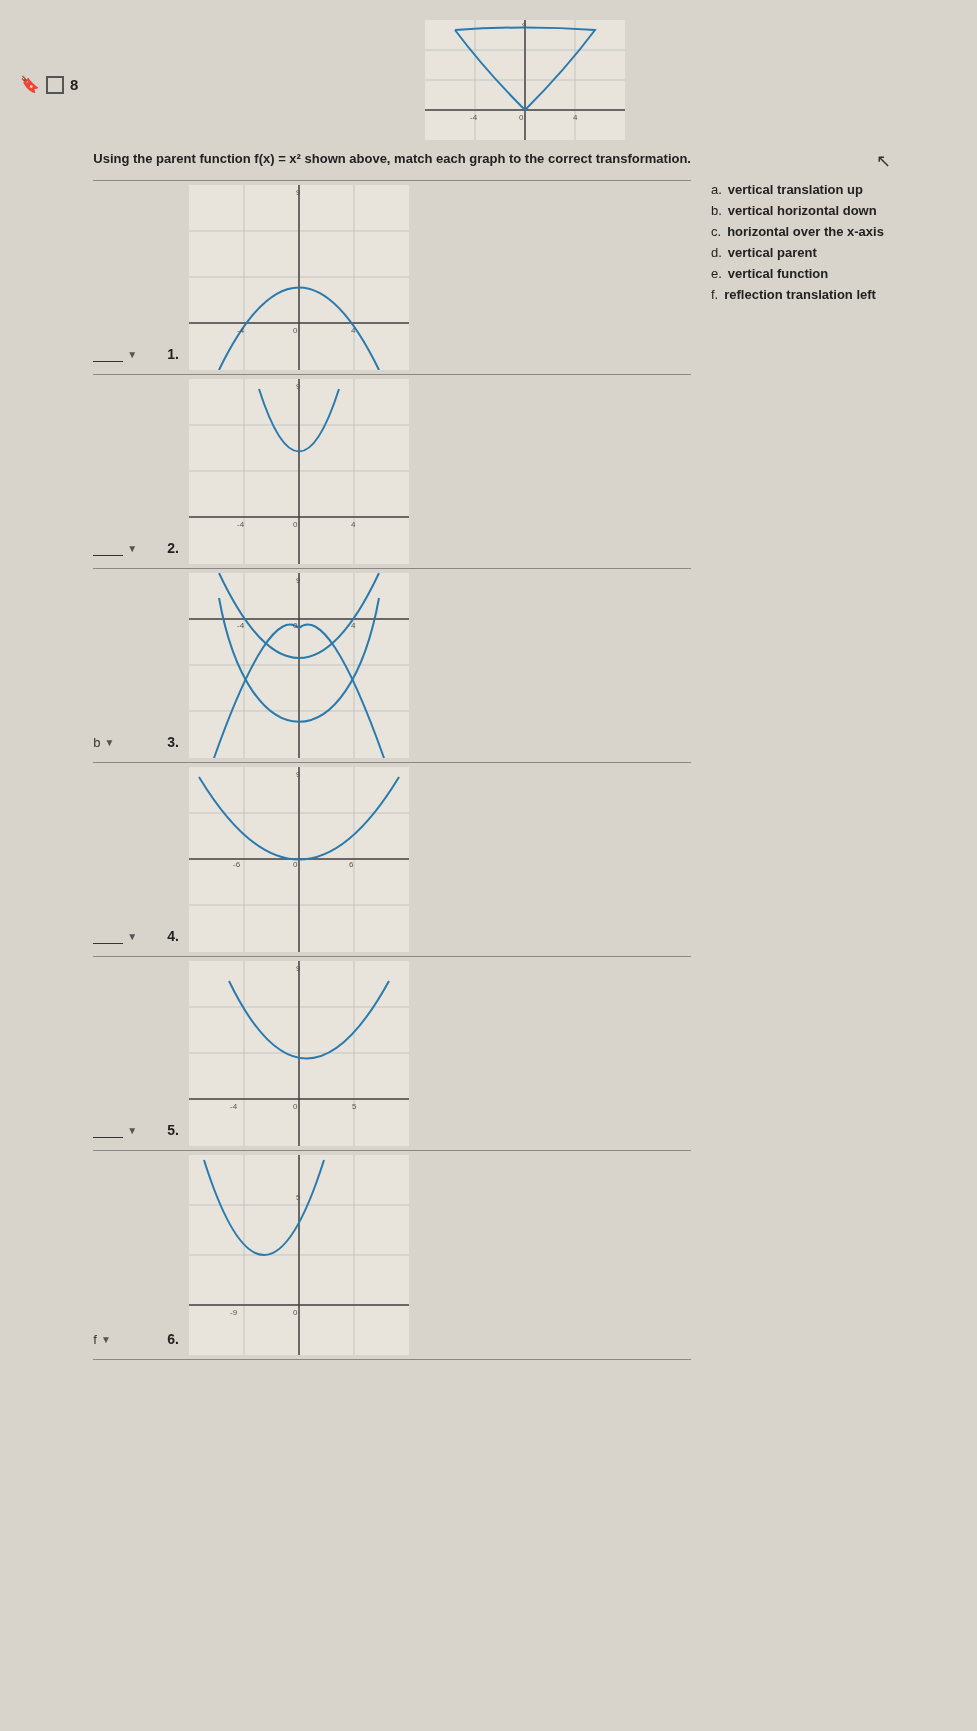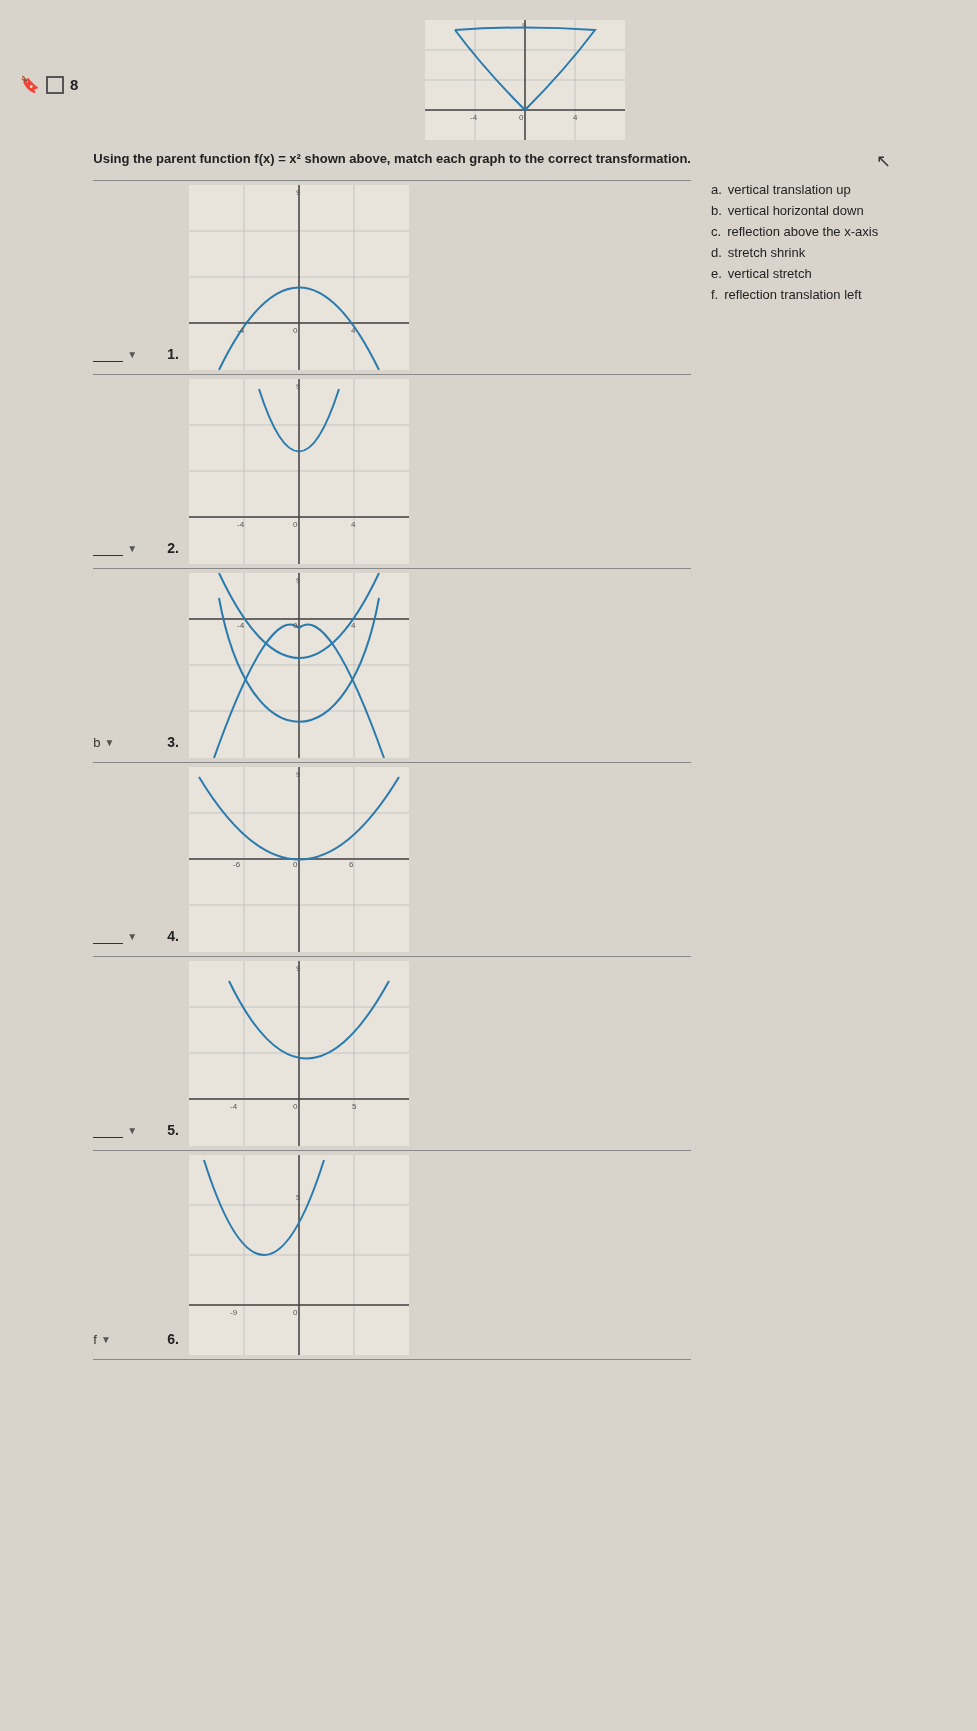--- a/index.html
+++ b/index.html
@@ -31,7 +31,7 @@
       display: flex;
       gap: 6px;
     }
-    .t-label { font-weight: normal; }
+    .t-label { font-weight: bold; }
     .graphs-column {
       display: flex;
       flex-direction: column;

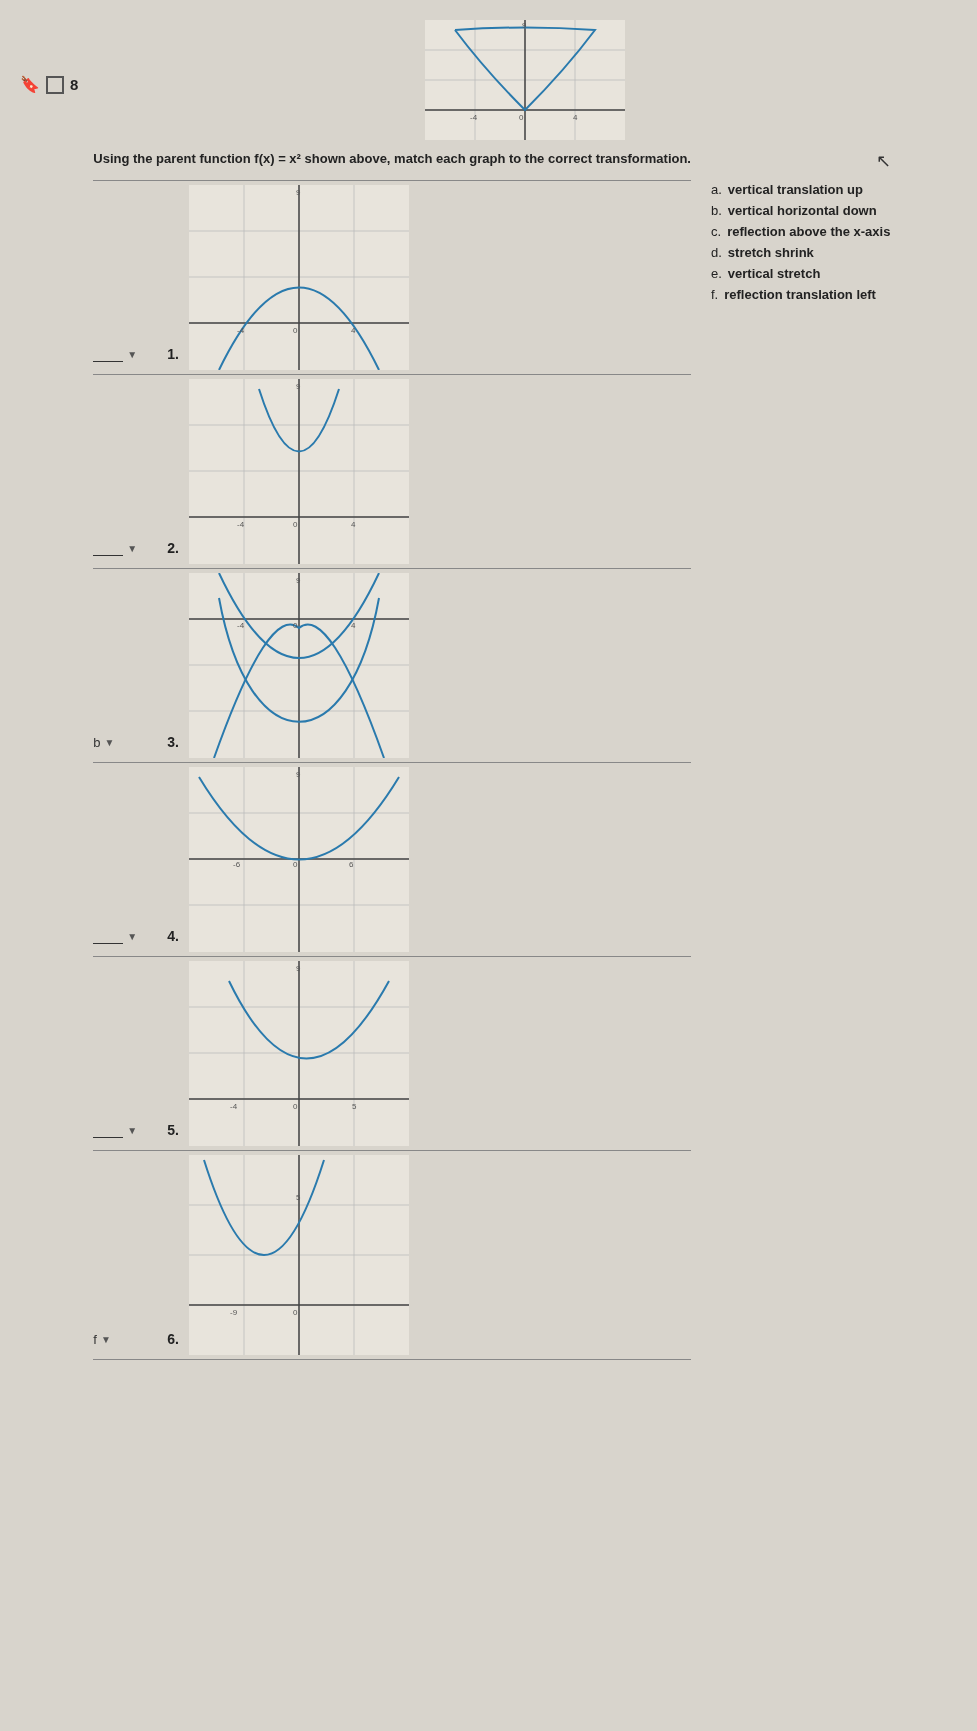--- a/index.html
+++ b/index.html
@@ -368,7 +368,7 @@
             </div>
             <div class="t-item">
               <span>c.</span>
-              <span class="t-label">reflection above the x-axis</span>
+              <span class="t-label">horizontal over the x-axis</span>
             </div>
             <div class="t-item">
               <span>d.</span>

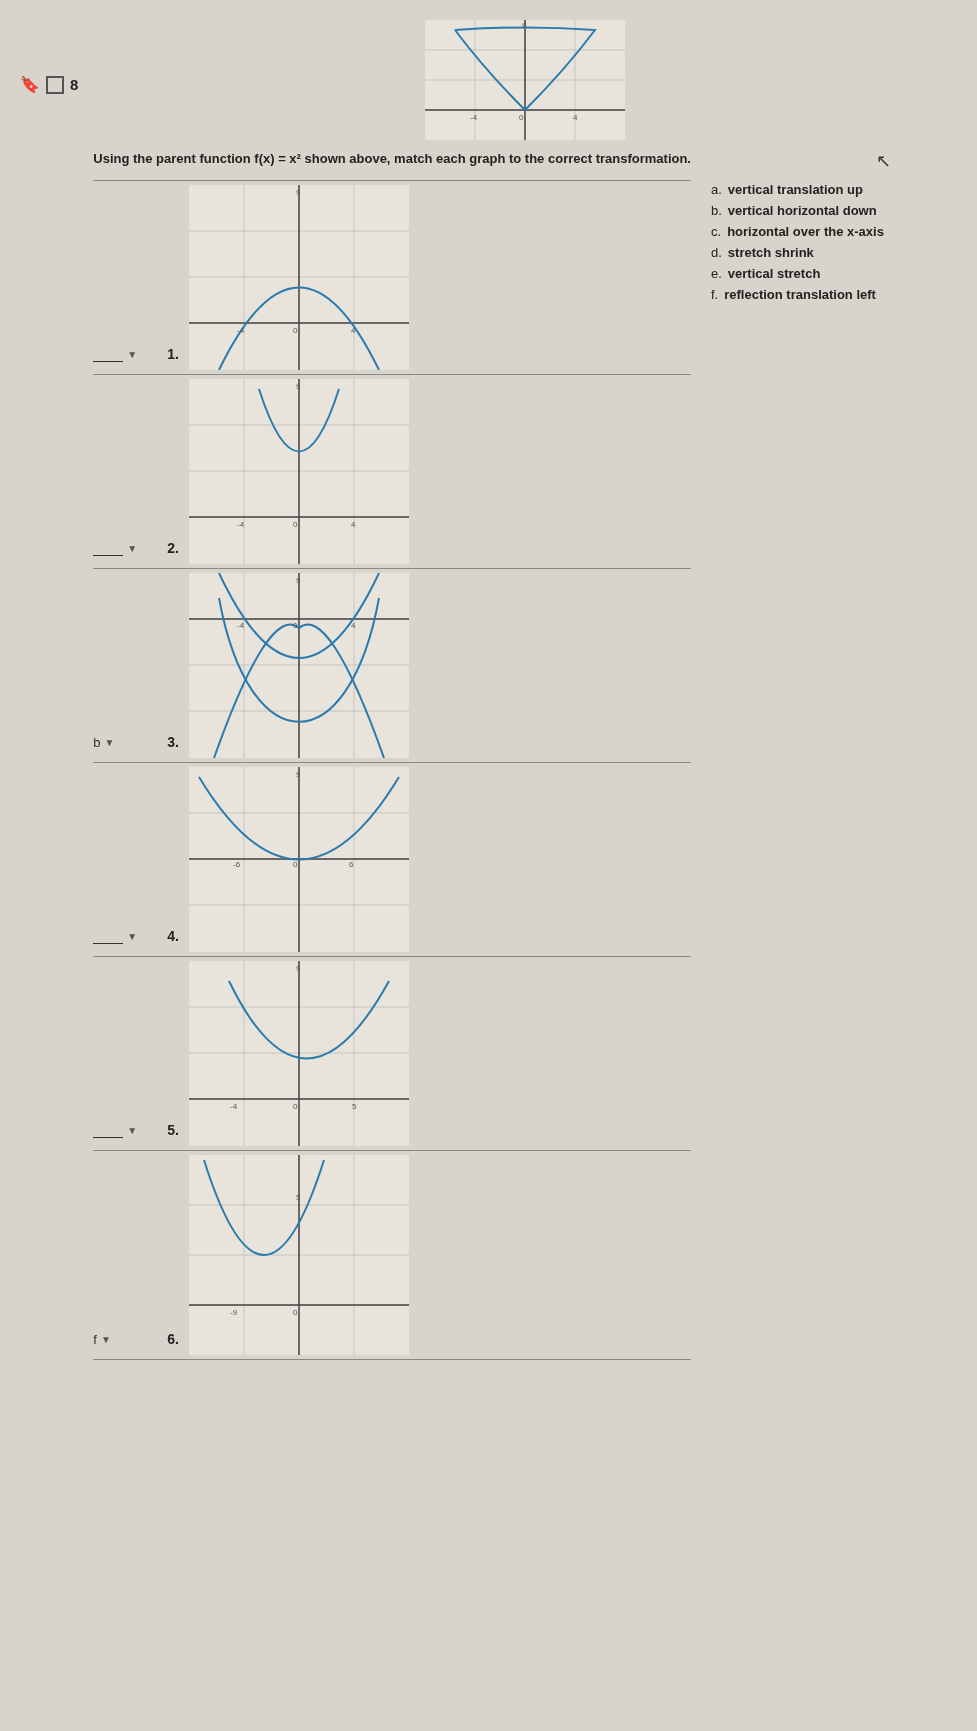--- a/index.html
+++ b/index.html
@@ -372,7 +372,7 @@
             </div>
             <div class="t-item">
               <span>d.</span>
-              <span class="t-label">stretch shrink</span>
+              <span class="t-label">vertical parent</span>
             </div>
             <div class="t-item">
               <span>e.</span>

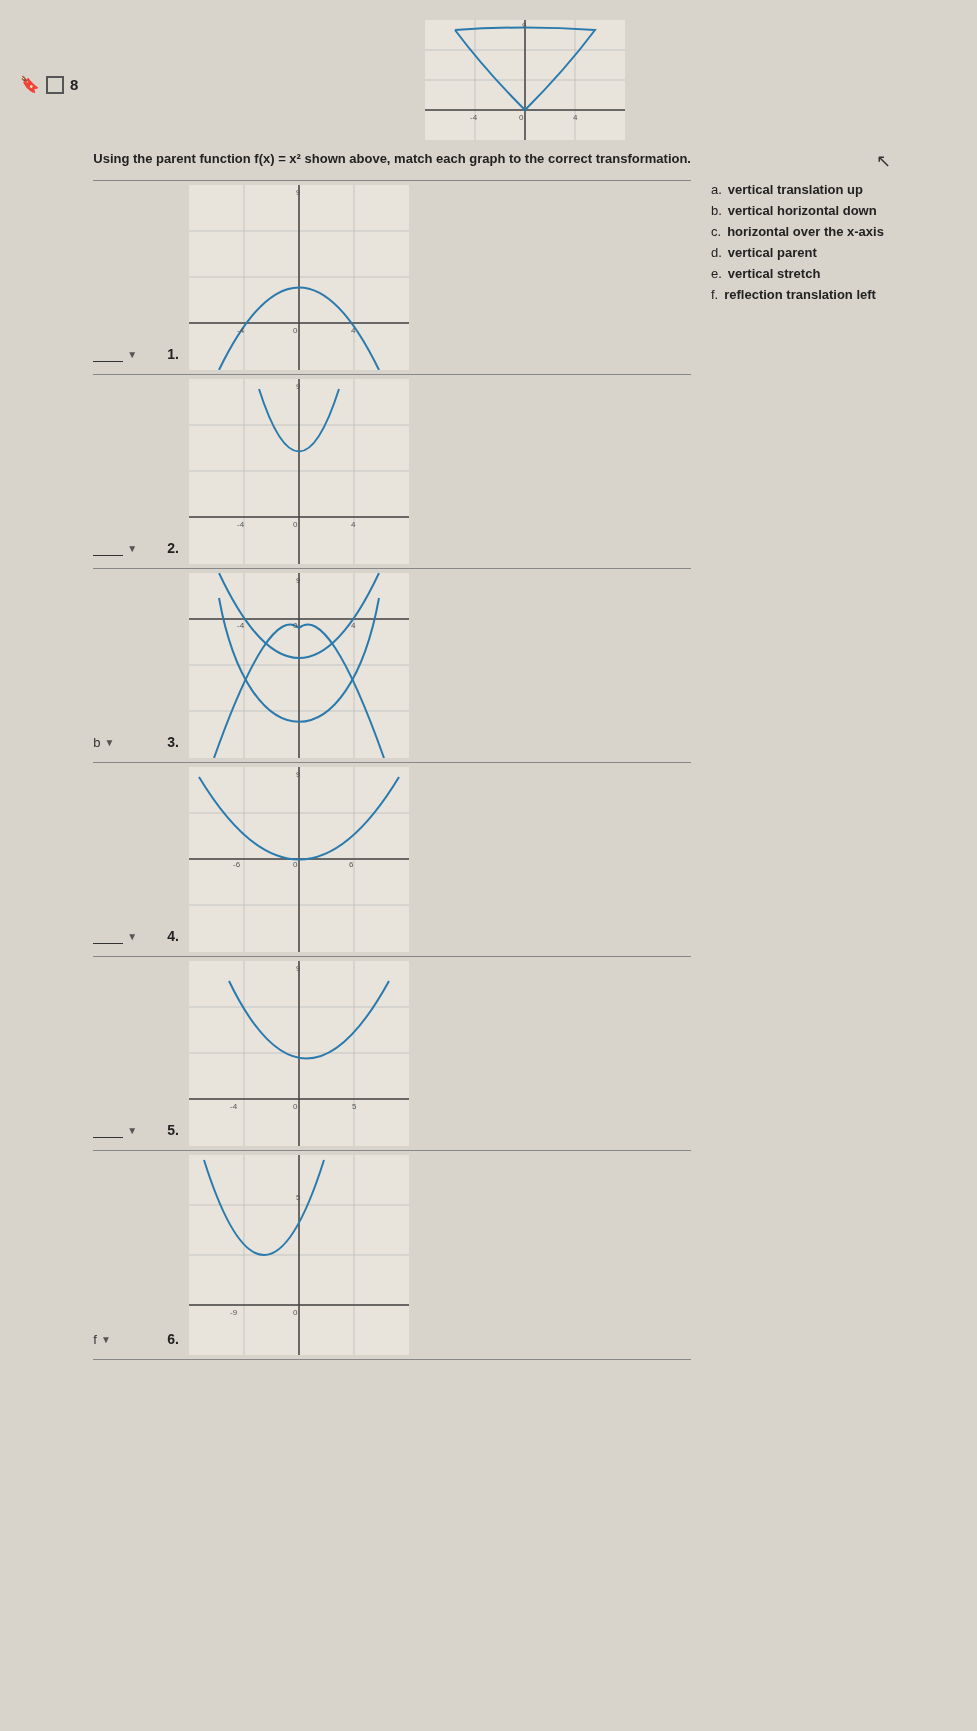--- a/index.html
+++ b/index.html
@@ -376,7 +376,7 @@
             </div>
             <div class="t-item">
               <span>e.</span>
-              <span class="t-label">vertical stretch</span>
+              <span class="t-label">vertical function</span>
             </div>
             <div class="t-item">
               <span>f.</span>

